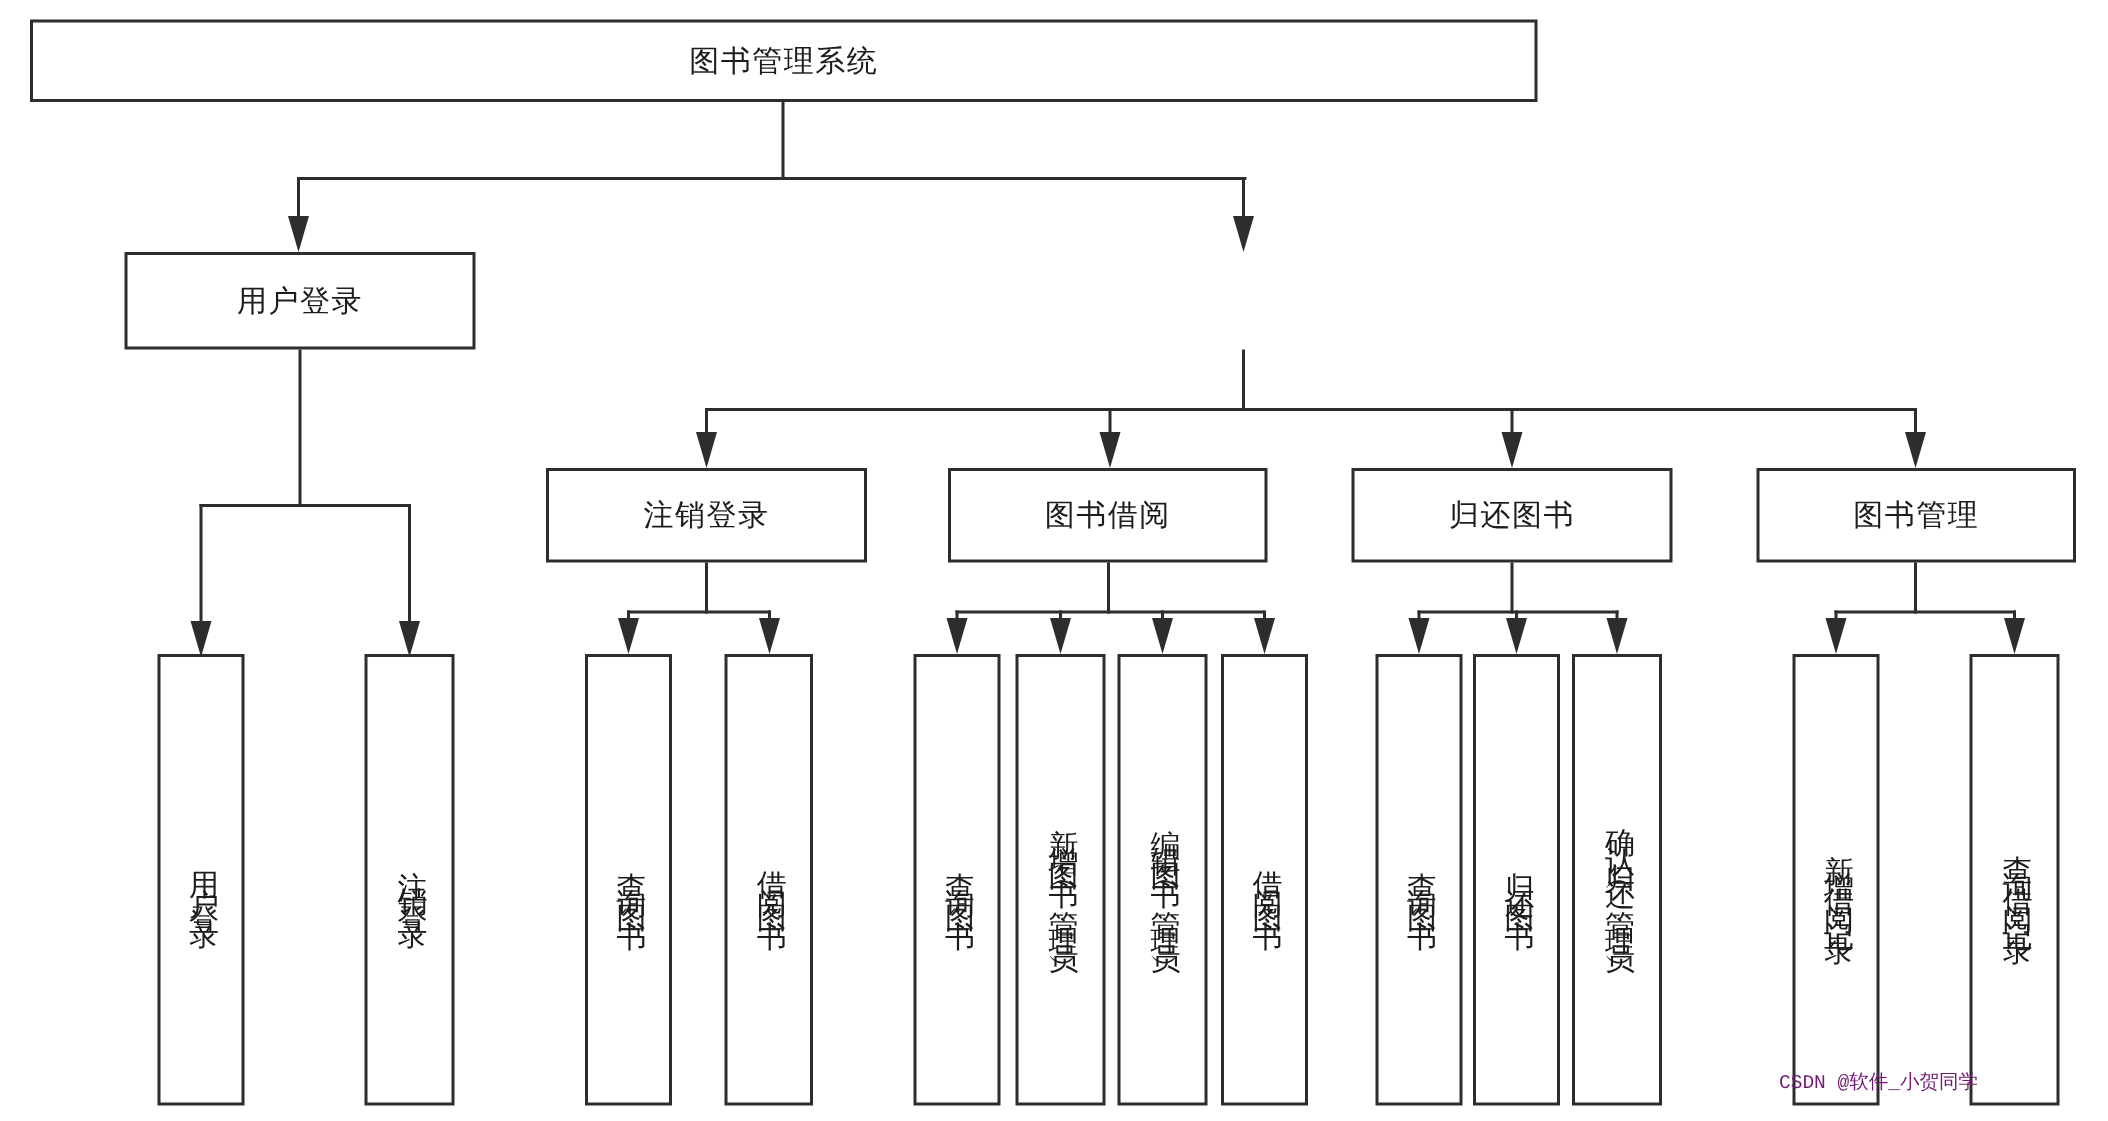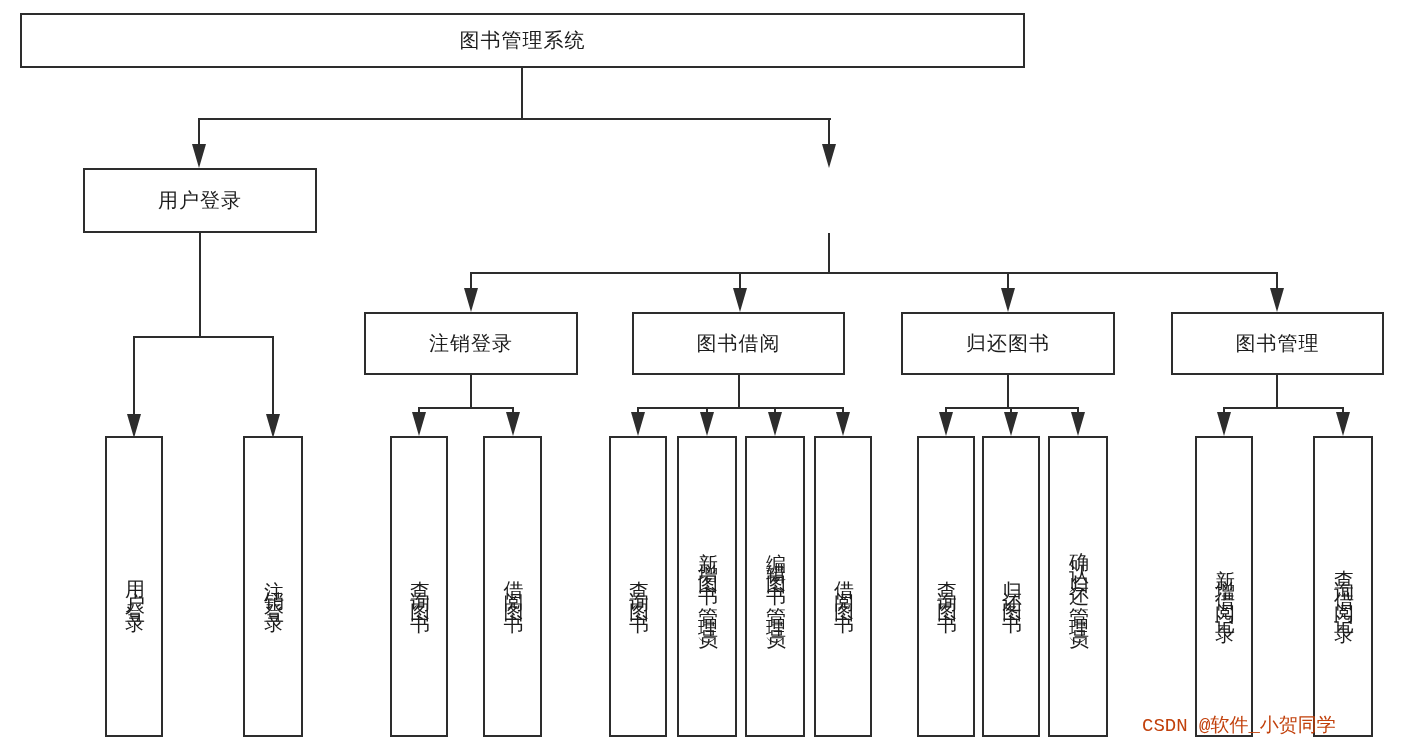--- a/index.html
+++ b/index.html
@@ -41,10 +41,10 @@
   }
   .watermark {
     position: absolute;
-    left: 1142px;
+    left: 1186px;
     top: 712px;
-    font-size: 19px;
-    color: #c2410c;
+    font-size: 13px;
+    color: #701a75;
     white-space: nowrap;
     z-index: 5;
   }

